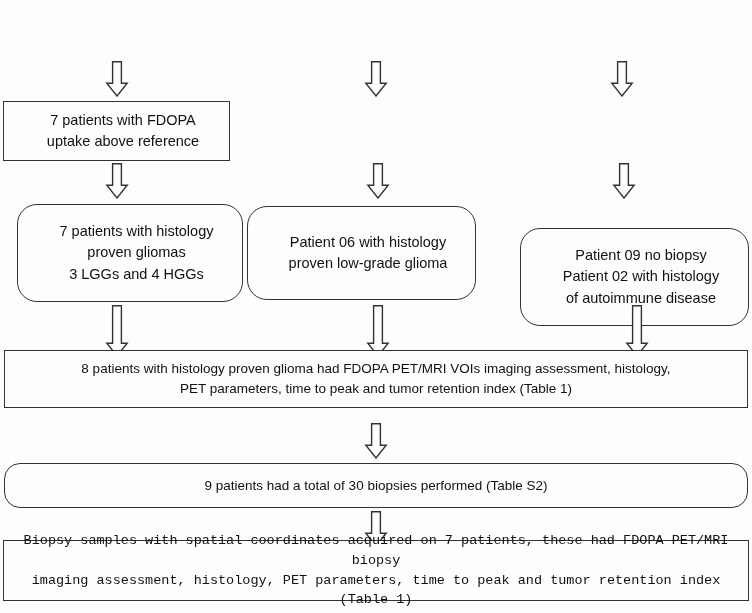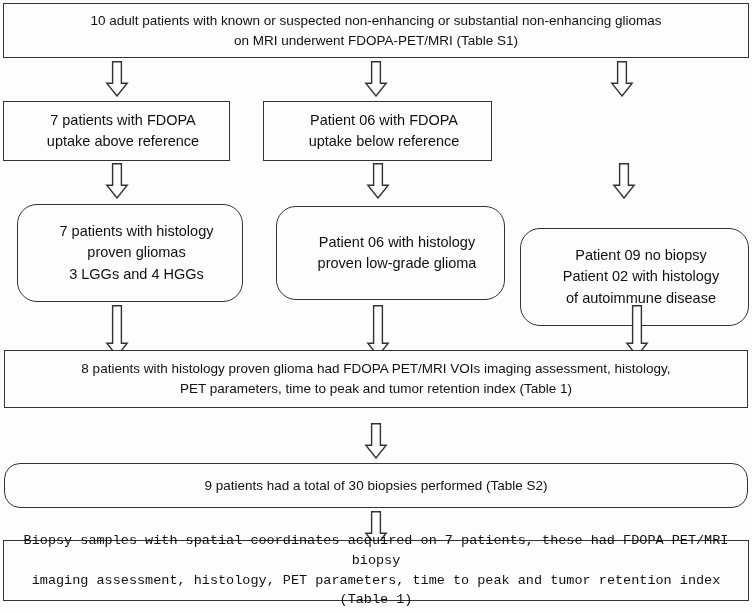--- a/index.html
+++ b/index.html
@@ -49,8 +49,6 @@
 
 <div class="canvas" style="--border: #333333; --bg: #fdfdfd; --boxfill: #fdfdfd; --text: #111111;">
 
-  <div class="box wide" style="left:3px; top:3px; width:746px; height:55px;">10 adult patients with known or suspected non-enhancing or substantial non-enhancing gliomas
-on MRI underwent FDOPA-PET/MRI (Table S1)</div>
 
   <svg class="arrow" style="left:102px; top:61px;" width="30" height="36" viewBox="0 0 30 36">
     <path d="M10.6 0.7 H19.4 V22.3 H25.2 L15 35 L4.8 22.3 H10.6 Z"></path>

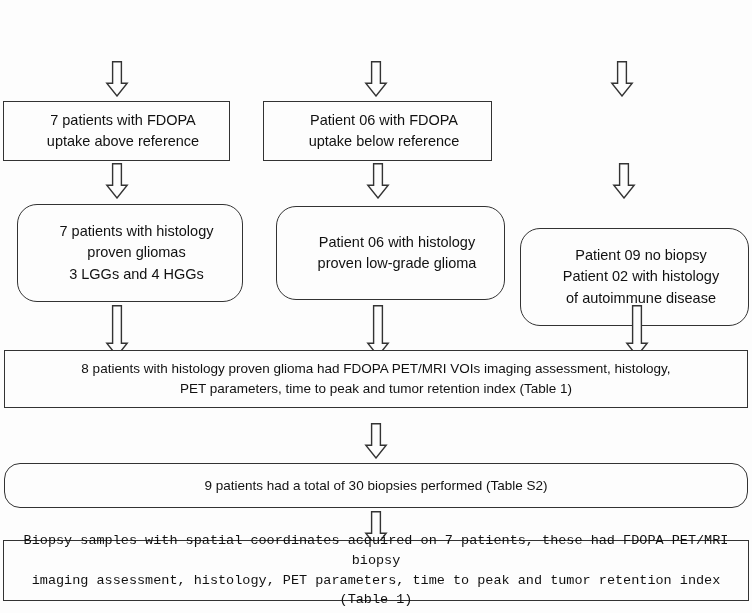--- a/index.html
+++ b/index.html
@@ -62,8 +62,6 @@
 
   <div class="box col" style="left:3px; top:101px; width:227px; height:60px;">7 patients with FDOPA
 uptake above reference</div>
-  <div class="box col" style="left:263px; top:101px; width:229px; height:60px;">Patient 06 with FDOPA
-uptake below reference</div>
 
   <svg class="arrow" style="left:102px; top:163px;" width="30" height="36" viewBox="0 0 30 36">
     <path d="M10.6 0.7 H19.4 V22.3 H25.2 L15 35 L4.8 22.3 H10.6 Z"></path>

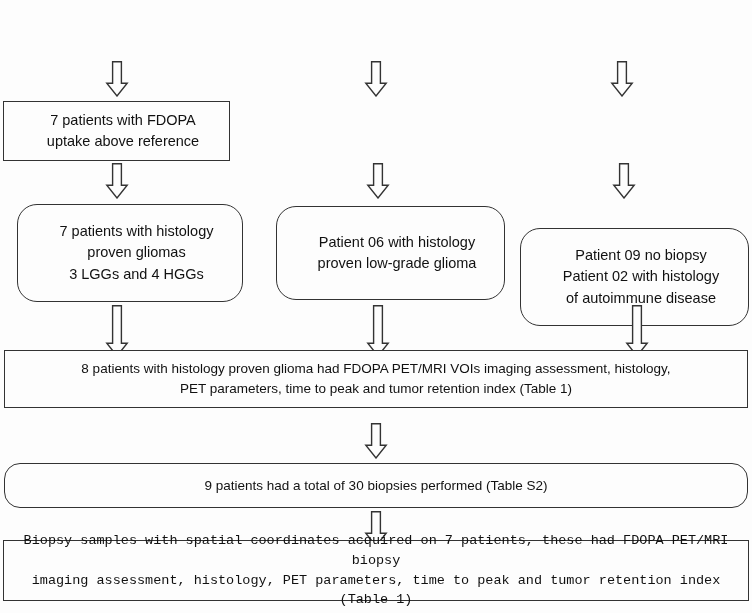--- a/index.html
+++ b/index.html
@@ -76,7 +76,7 @@
   <div class="box col round20" style="left:17px; top:204px; width:226px; height:98px;">7 patients with histology
 proven gliomas
 3 LGGs and 4 HGGs</div>
-  <div class="box col round20" style="left:276px; top:206px; width:229px; height:94px;">Patient 06 with histology
+  <div class="box col round20" style="left:247px; top:206px; width:229px; height:94px;">Patient 06 with histology
 proven low-grade glioma</div>
   <div class="box col round20" style="left:520px; top:192px; width:229px; height:98px;margin-top:36px;">Patient 09 no biopsy
 Patient 02 with histology

